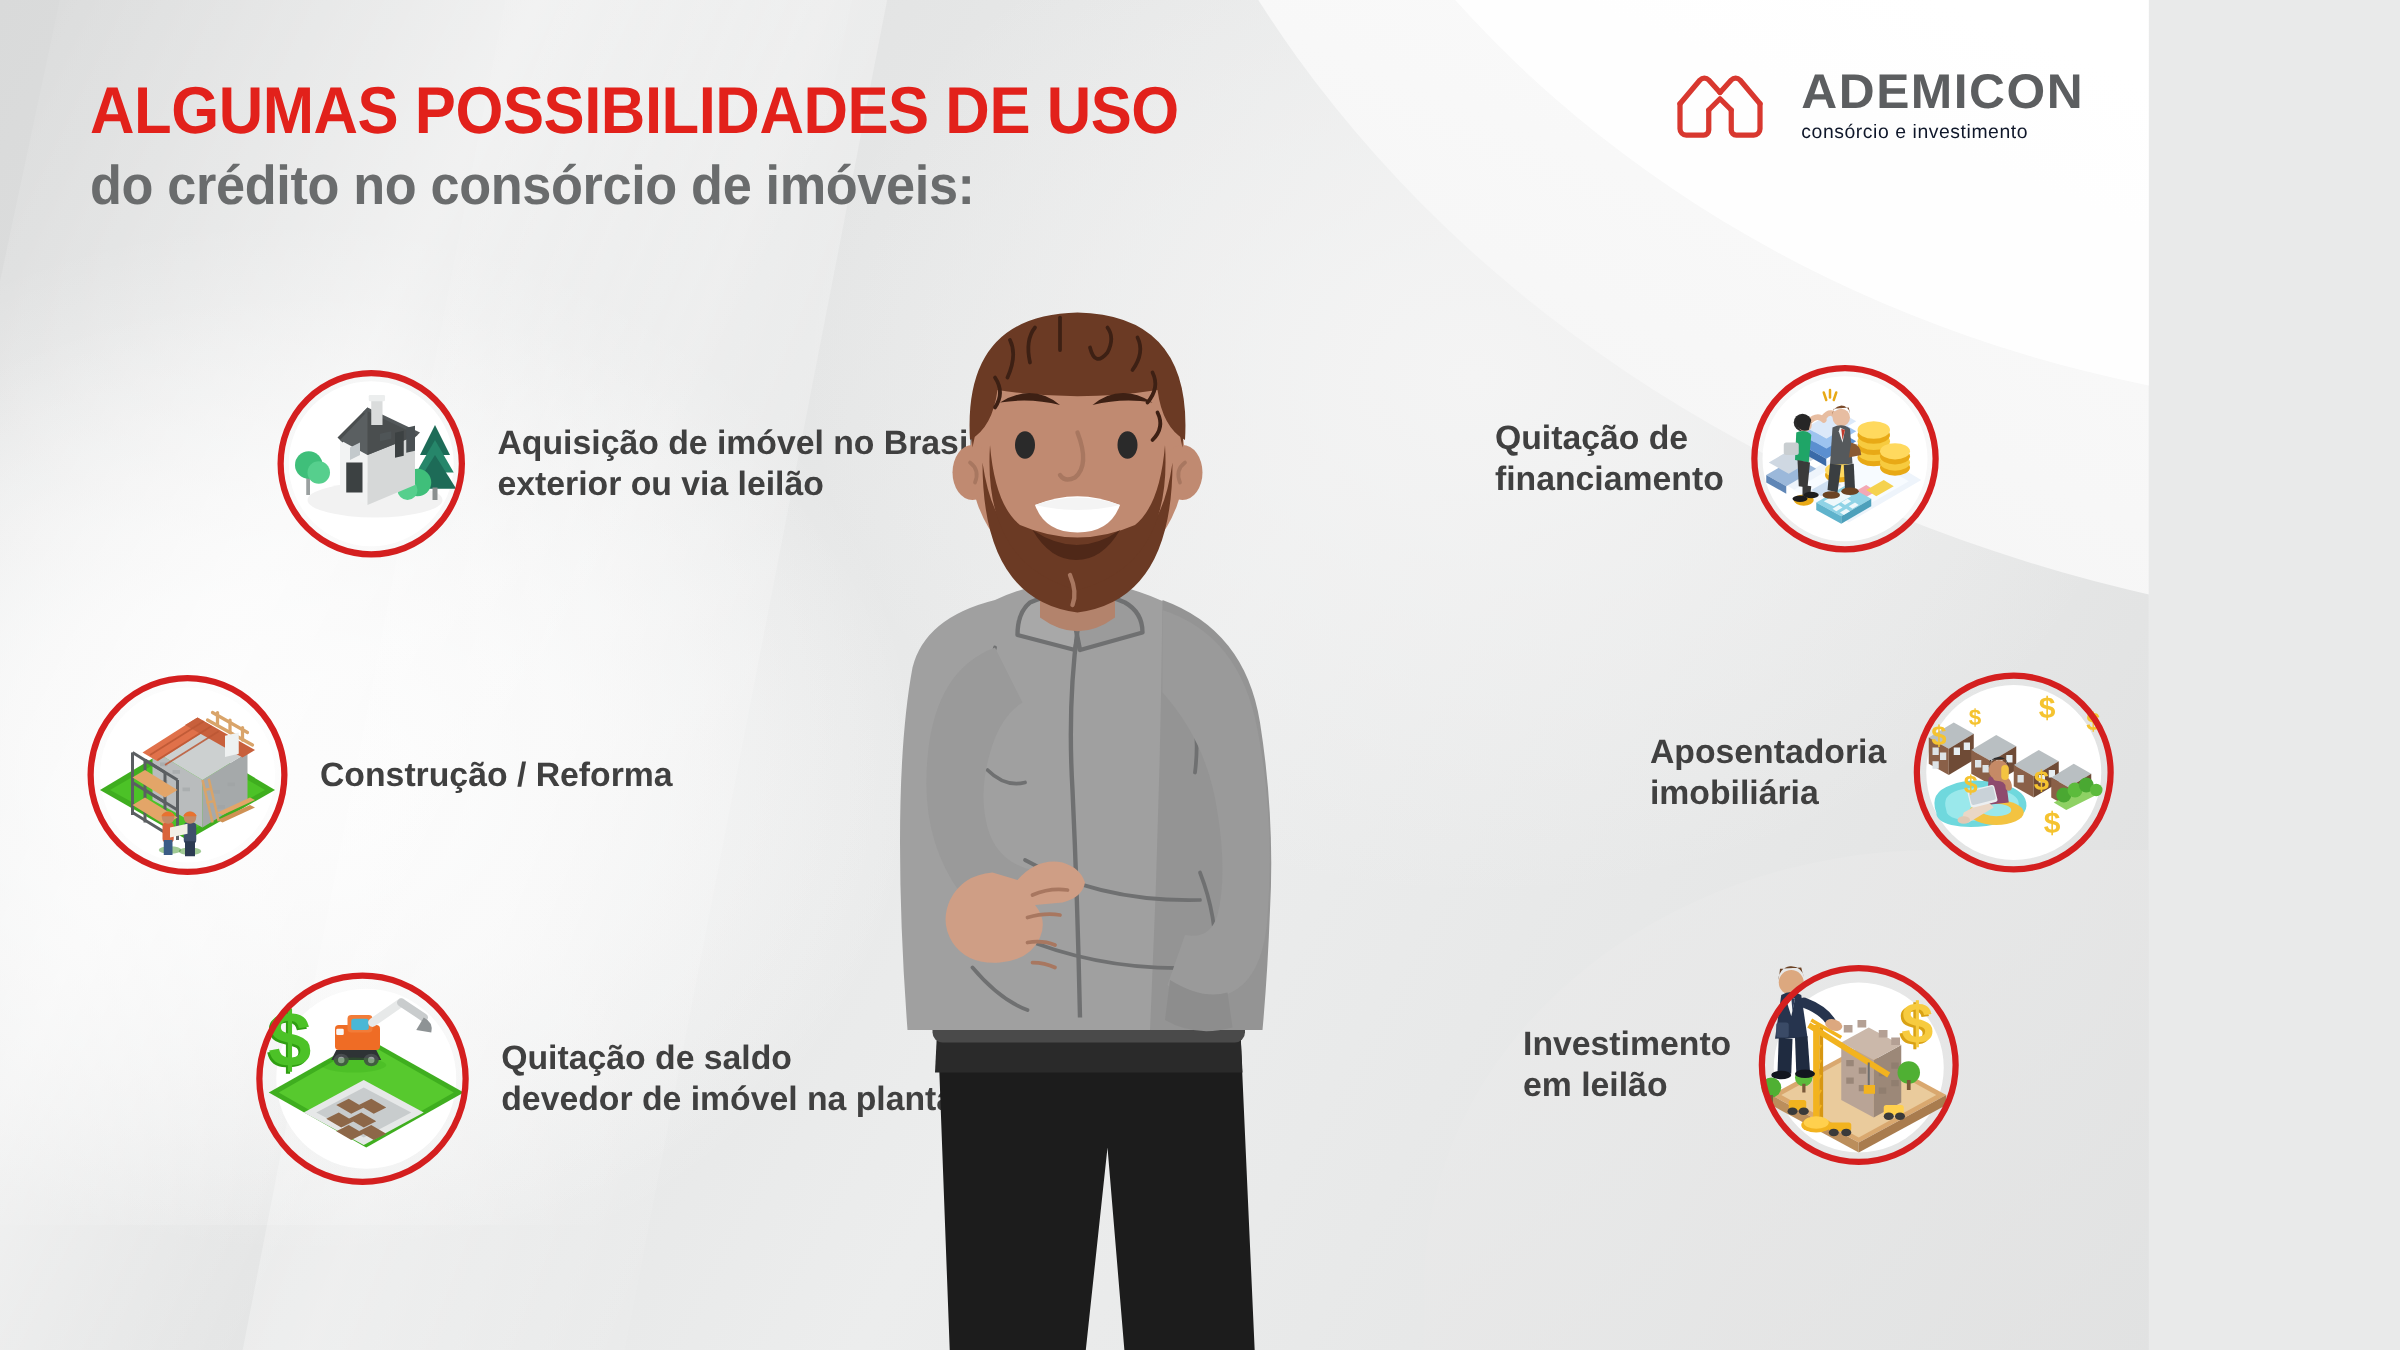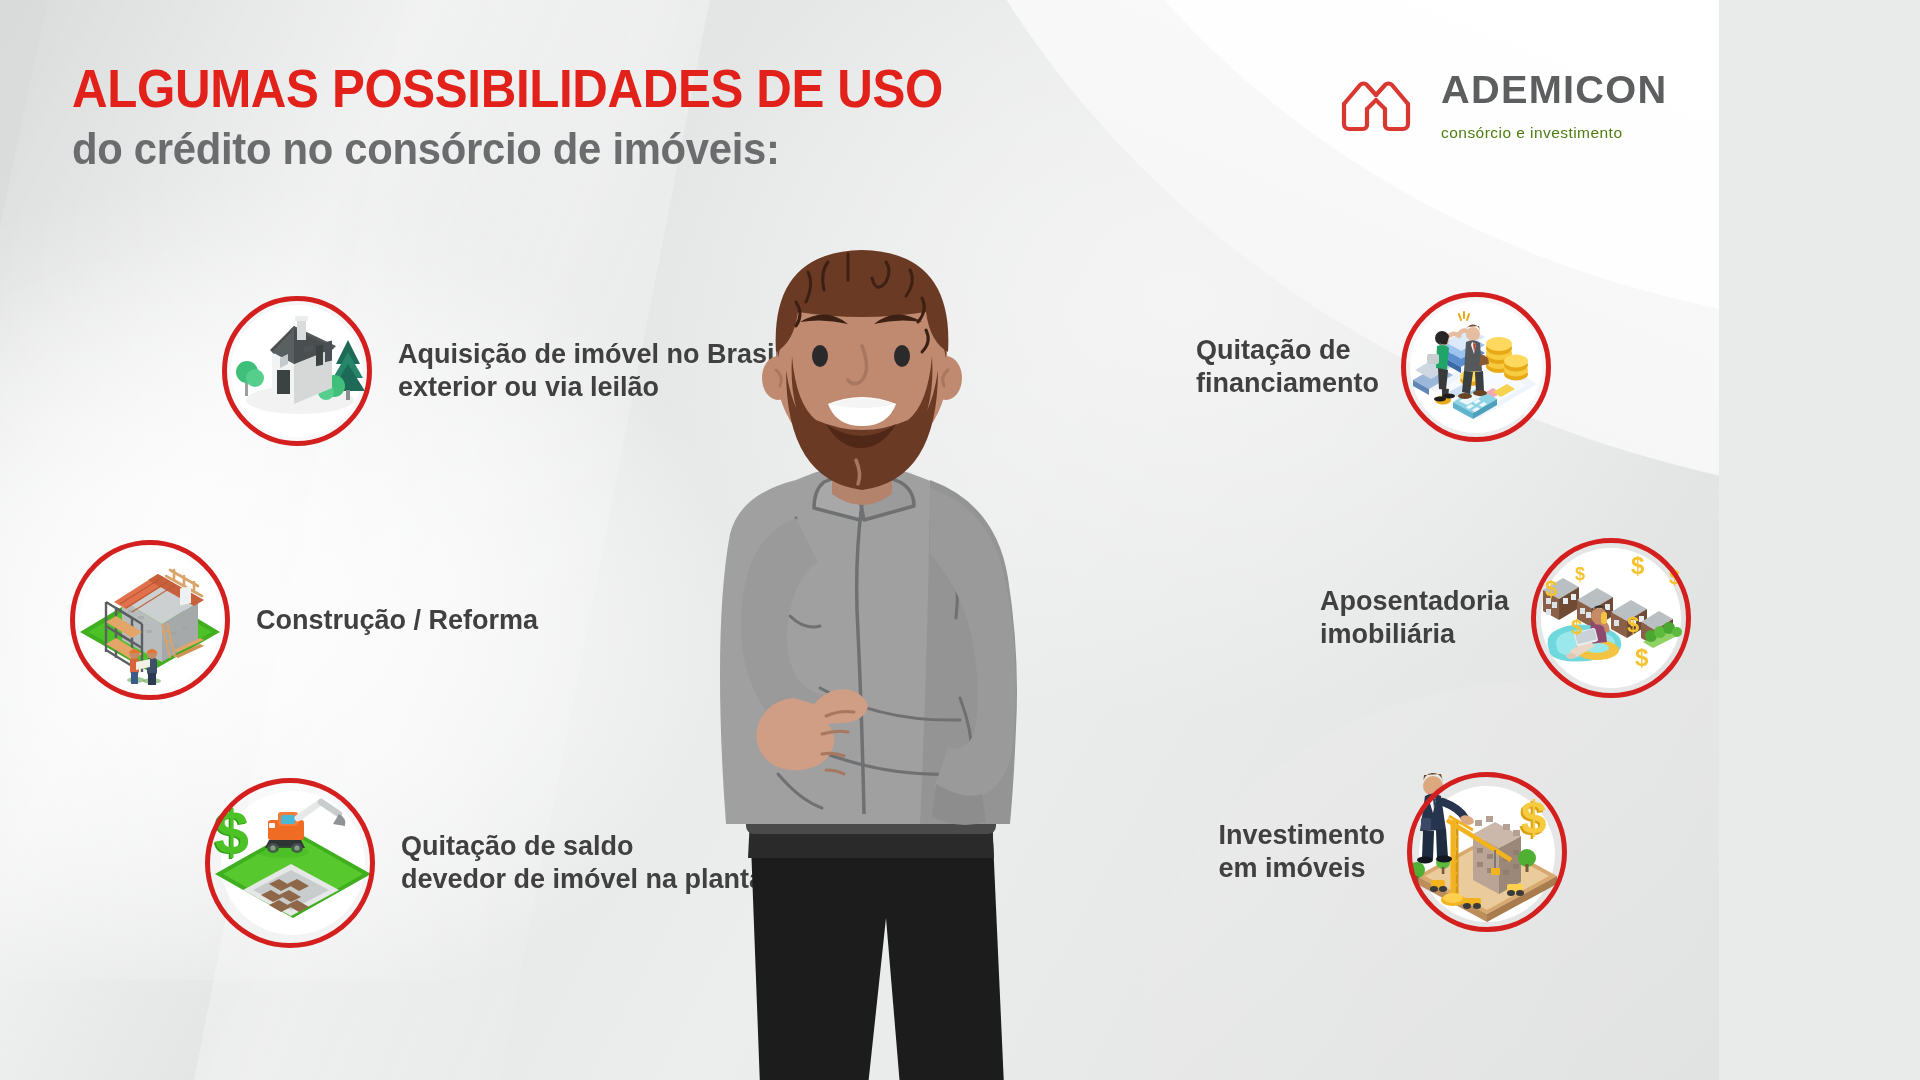--- a/index.html
+++ b/index.html
@@ -49,7 +49,7 @@
   }
 
   
-  .logo{position:absolute;right:56px;top:70px;display:flex;align-items:center;gap:28px;justify-content:space-between;}
+  .logo{position:absolute;right:56px;top:54px;display:flex;align-items:center;gap:28px;justify-content:space-between;}
   .logo-mark{width:74px;height:58px;flex:0 0 auto;}
   .logo-text{display:flex;flex-direction:column;line-height:1;}
   .logo-name{font-size:39px;font-weight:bold;color:#5c5e60;letter-spacing:1.2px;

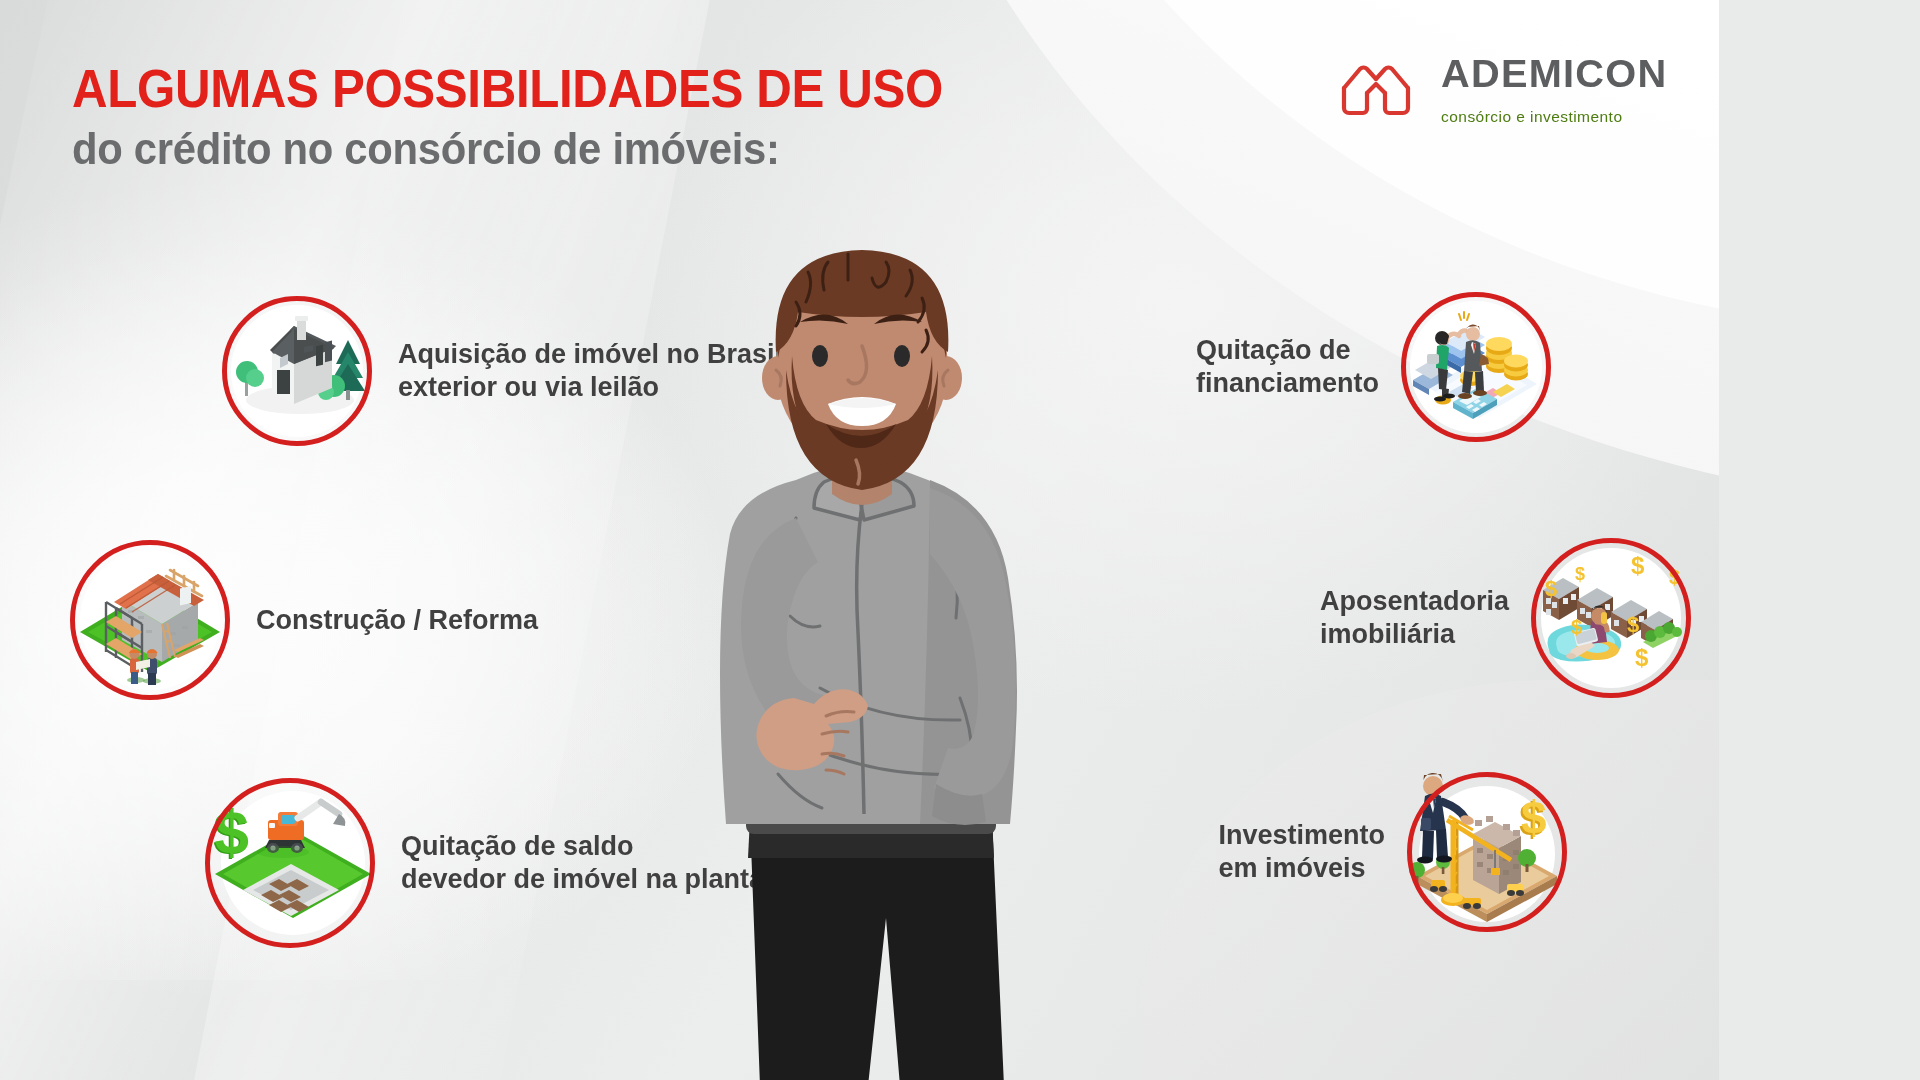--- a/index.html
+++ b/index.html
@@ -54,7 +54,7 @@
   .logo-text{display:flex;flex-direction:column;line-height:1;}
   .logo-name{font-size:39px;font-weight:bold;color:#5c5e60;letter-spacing:1.2px;
     transform:scaleX(1.02);transform-origin:left center;}
-  .logo-tag{font-size:15.5px;color:#4d7c0f;letter-spacing:.45px;margin-top:16px;font-weight:500;}
+  .logo-tag{font-size:15.5px;color:#0f172a;letter-spacing:.45px;margin-top:5px;font-weight:500;}
 
   
   .item{position:absolute;display:flex;align-items:center;}

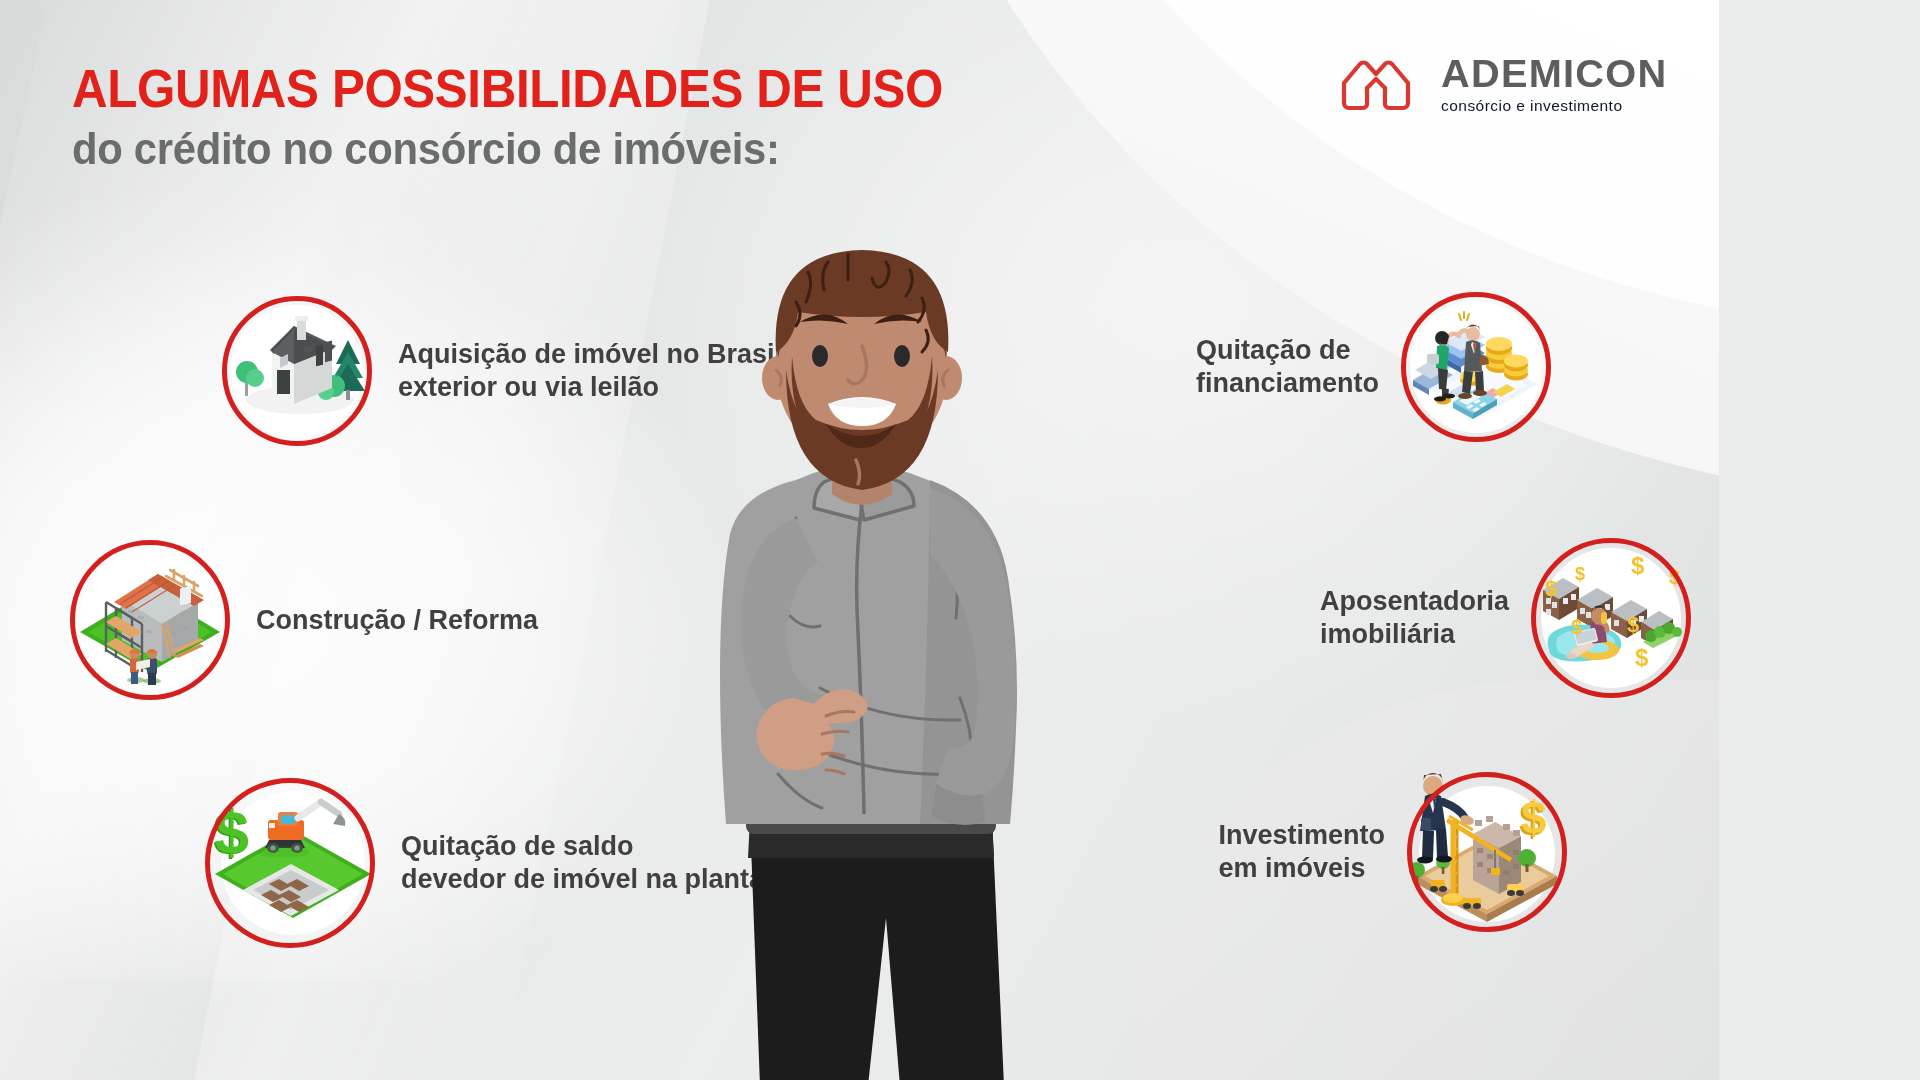--- a/index.html
+++ b/index.html
@@ -598,7 +598,7 @@
       <span class="ring"></span>
     </div>
     <div class="label">Investimento
-em imóveis</div>
+em leilão</div>
   </div>
 
   <div class="hero">

